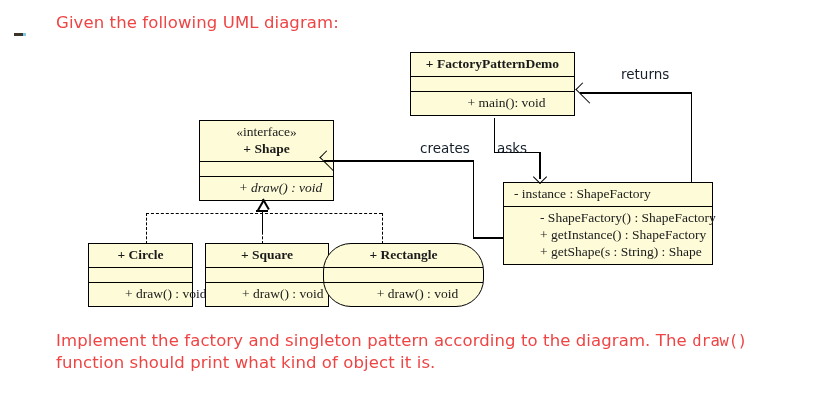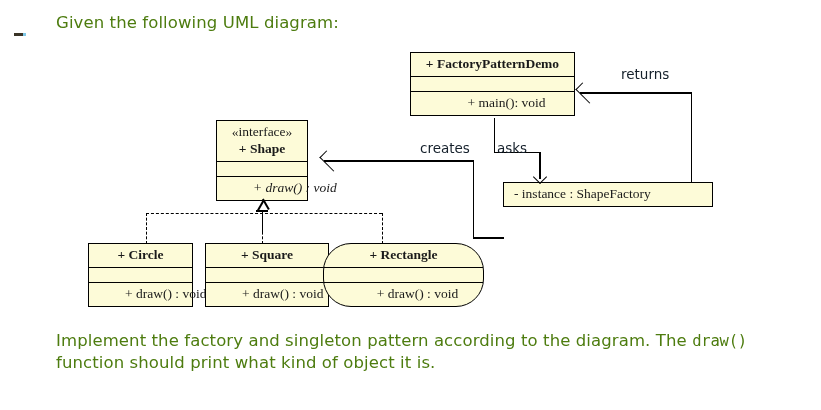--- a/index.html
+++ b/index.html
@@ -21,7 +21,7 @@
     position: absolute;
     font-size: 16.5px;
     line-height: 1.35;
-    color: #4d7c0f;
+    color: #ef4444;
     letter-spacing: 0.1px;
   }
   #heading { left: 56px; top: 12px; }

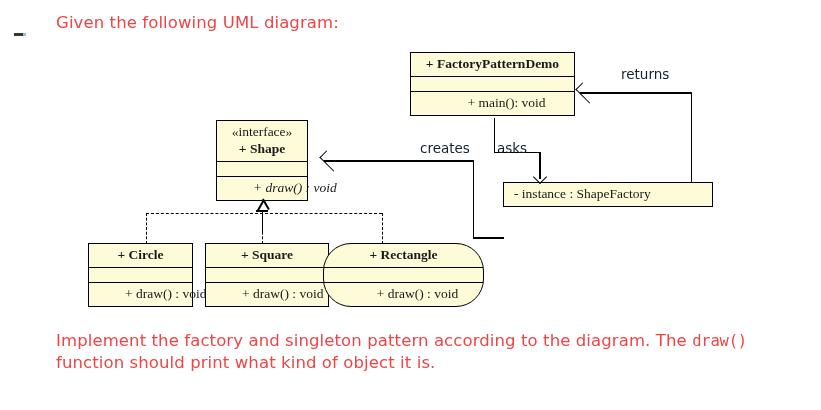--- a/index.html
+++ b/index.html
@@ -122,7 +122,7 @@
   <div class="uml-row">+ main(): void</div>
 </div>
 
-<div class="uml-box" id="box-shape" style="left:216px; top:120px; width:92px;">
+<div class="uml-box" id="box-shape" style="left:199px; top:120px; width:135px;">
   <div class="uml-row row-title">
     <span class="stereotype">«interface»</span>
     <span>+ Shape</span>

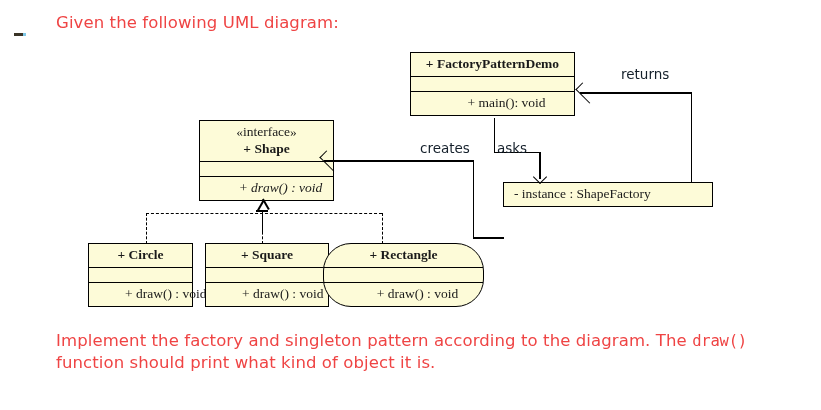--- a/index.html
+++ b/index.html
@@ -133,6 +133,11 @@
 
 <div class="uml-box" id="box-shapefactory" style="left:503px; top:182px; width:210px;">
   <div class="uml-row left">- instance : ShapeFactory</div>
+  <div class="uml-row left">
+    <div>- ShapeFactory() : ShapeFactory</div>
+    <div>+ getInstance() : ShapeFactory</div>
+    <div>+ getShape(s : String) : Shape</div>
+  </div>
 </div>
 
 <div class="uml-box" id="box-circle" style="left:88px; top:243px; width:105px;">

